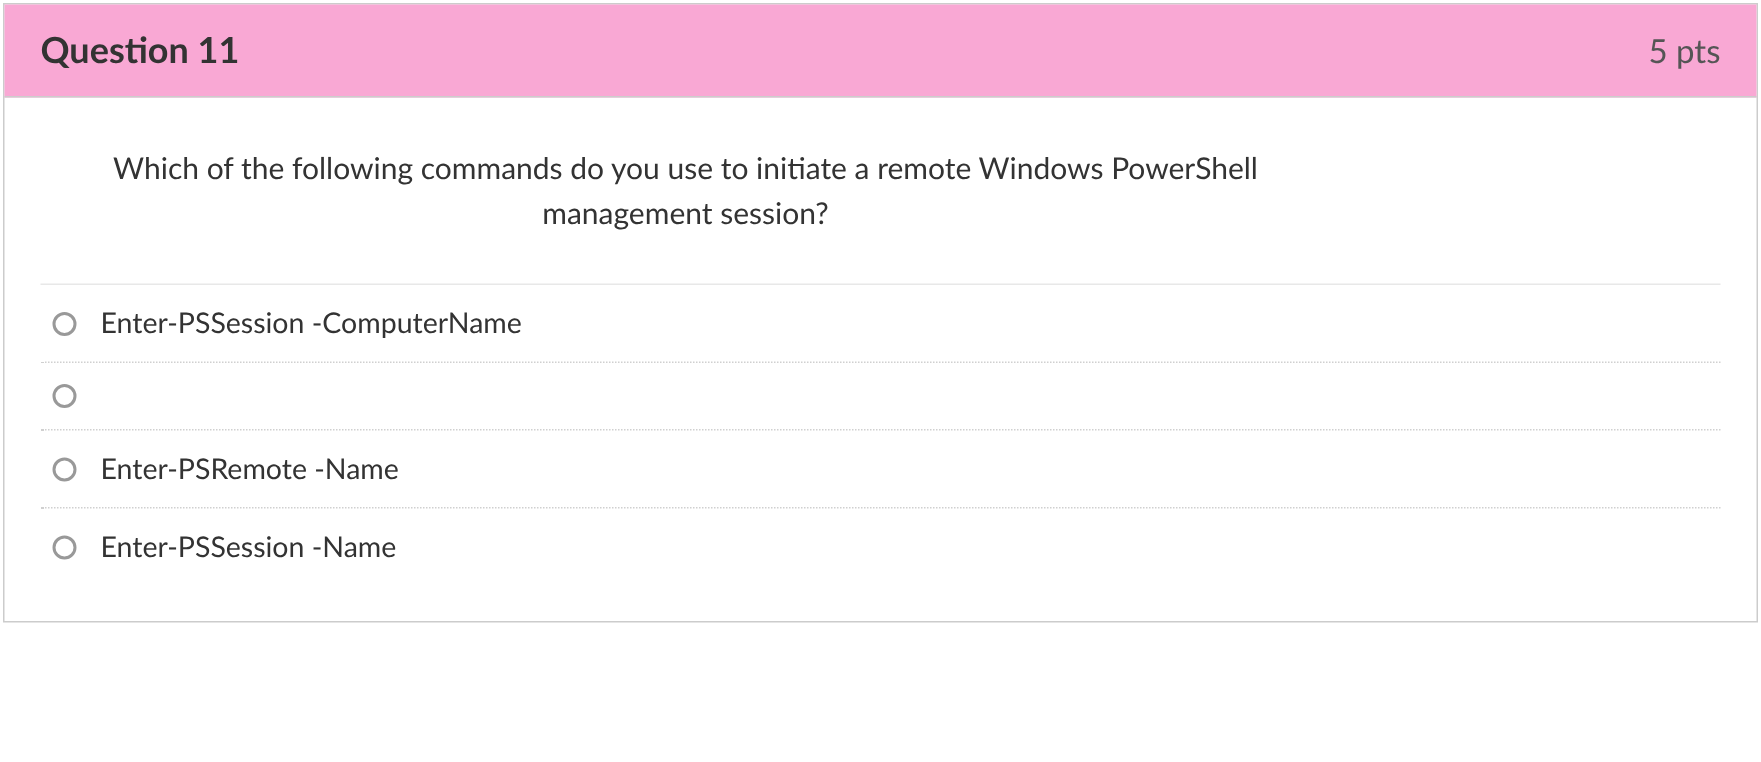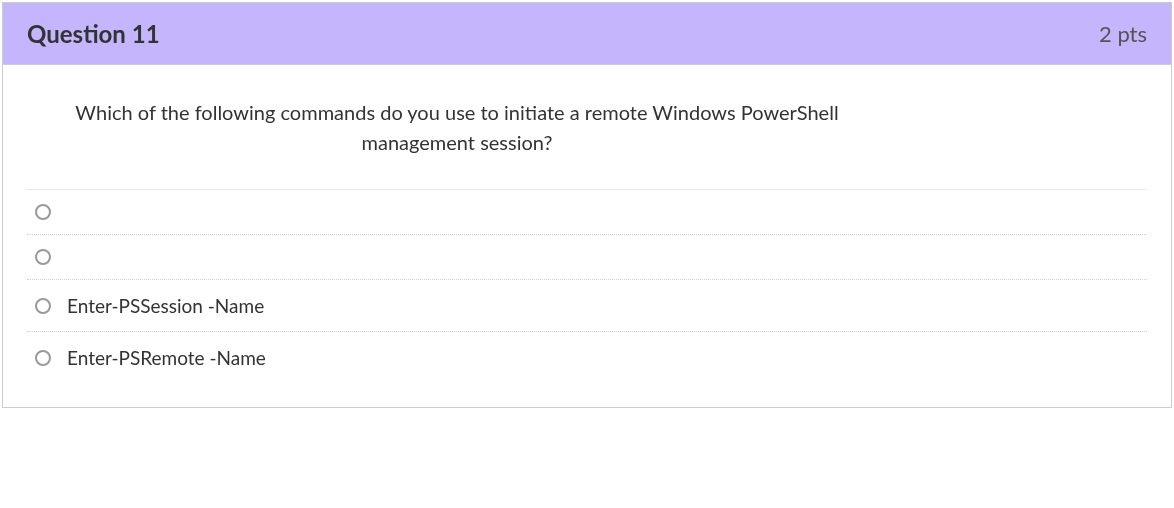--- a/index.html
+++ b/index.html
@@ -17,7 +17,7 @@
       width: 1170px;
     }
     .question-header {
-      background: #c4b5fd;
+      background: #f9a8d4;
       border-bottom: 1px solid #ccc;
       padding: 16px 24px;
       display: flex;

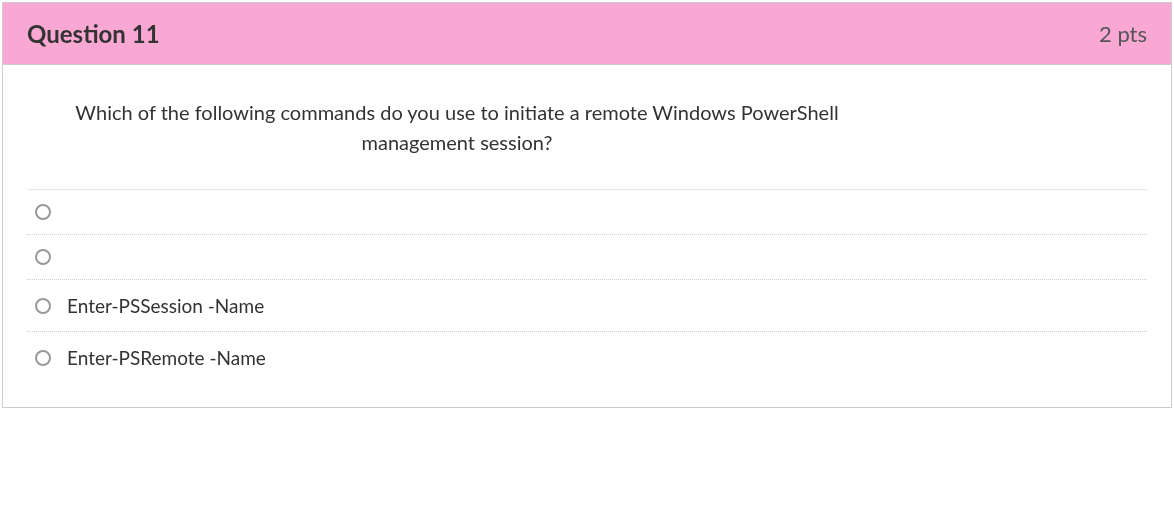--- a/index.html
+++ b/index.html
@@ -78,7 +78,7 @@
 <div class="question-container">
   <div class="question-header">
     <div class="question-title">Question 11</div>
-    <div class="question-points">2 pts</div>
+    <div class="question-points">5 pts</div>
   </div>
   <div class="question-body">
     <div class="question-text">Which of the following commands do you use to initiate a remote Windows PowerShell management session?</div>

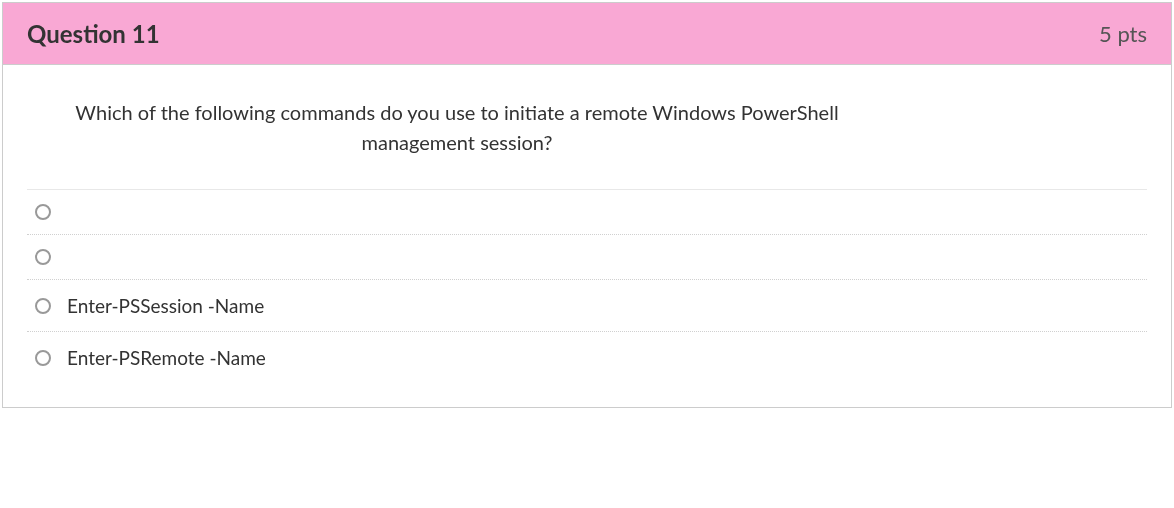--- a/index.html
+++ b/index.html
@@ -85,6 +85,7 @@
     <div class="answers">
       <label class="answer-option">
         <span class="radio"></span>
+        <span class="answer-label">Enter-PSSession -ComputerName</span>
       </label>
       <label class="answer-option">
         <span class="radio"></span>

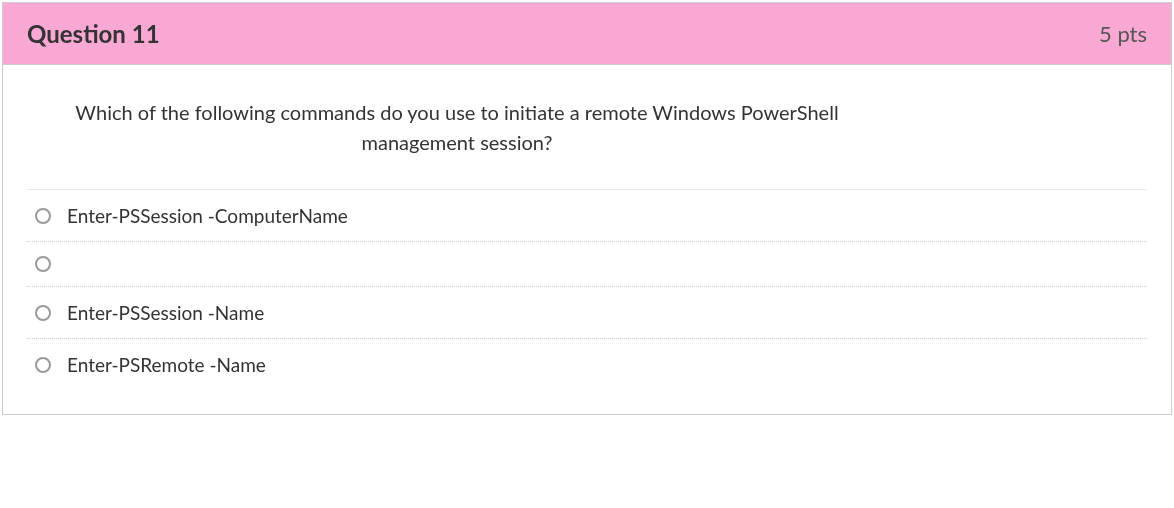--- a/index.html
+++ b/index.html
@@ -92,11 +92,11 @@
       </label>
       <label class="answer-option">
         <span class="radio"></span>
-        <span class="answer-label">Enter-PSSession -Name</span>
+        <span class="answer-label">Enter-PSRemote -Name</span>
       </label>
       <label class="answer-option">
         <span class="radio"></span>
-        <span class="answer-label">Enter-PSRemote -Name</span>
+        <span class="answer-label">Enter-PSSession -Name</span>
       </label>
     </div>
   </div>

